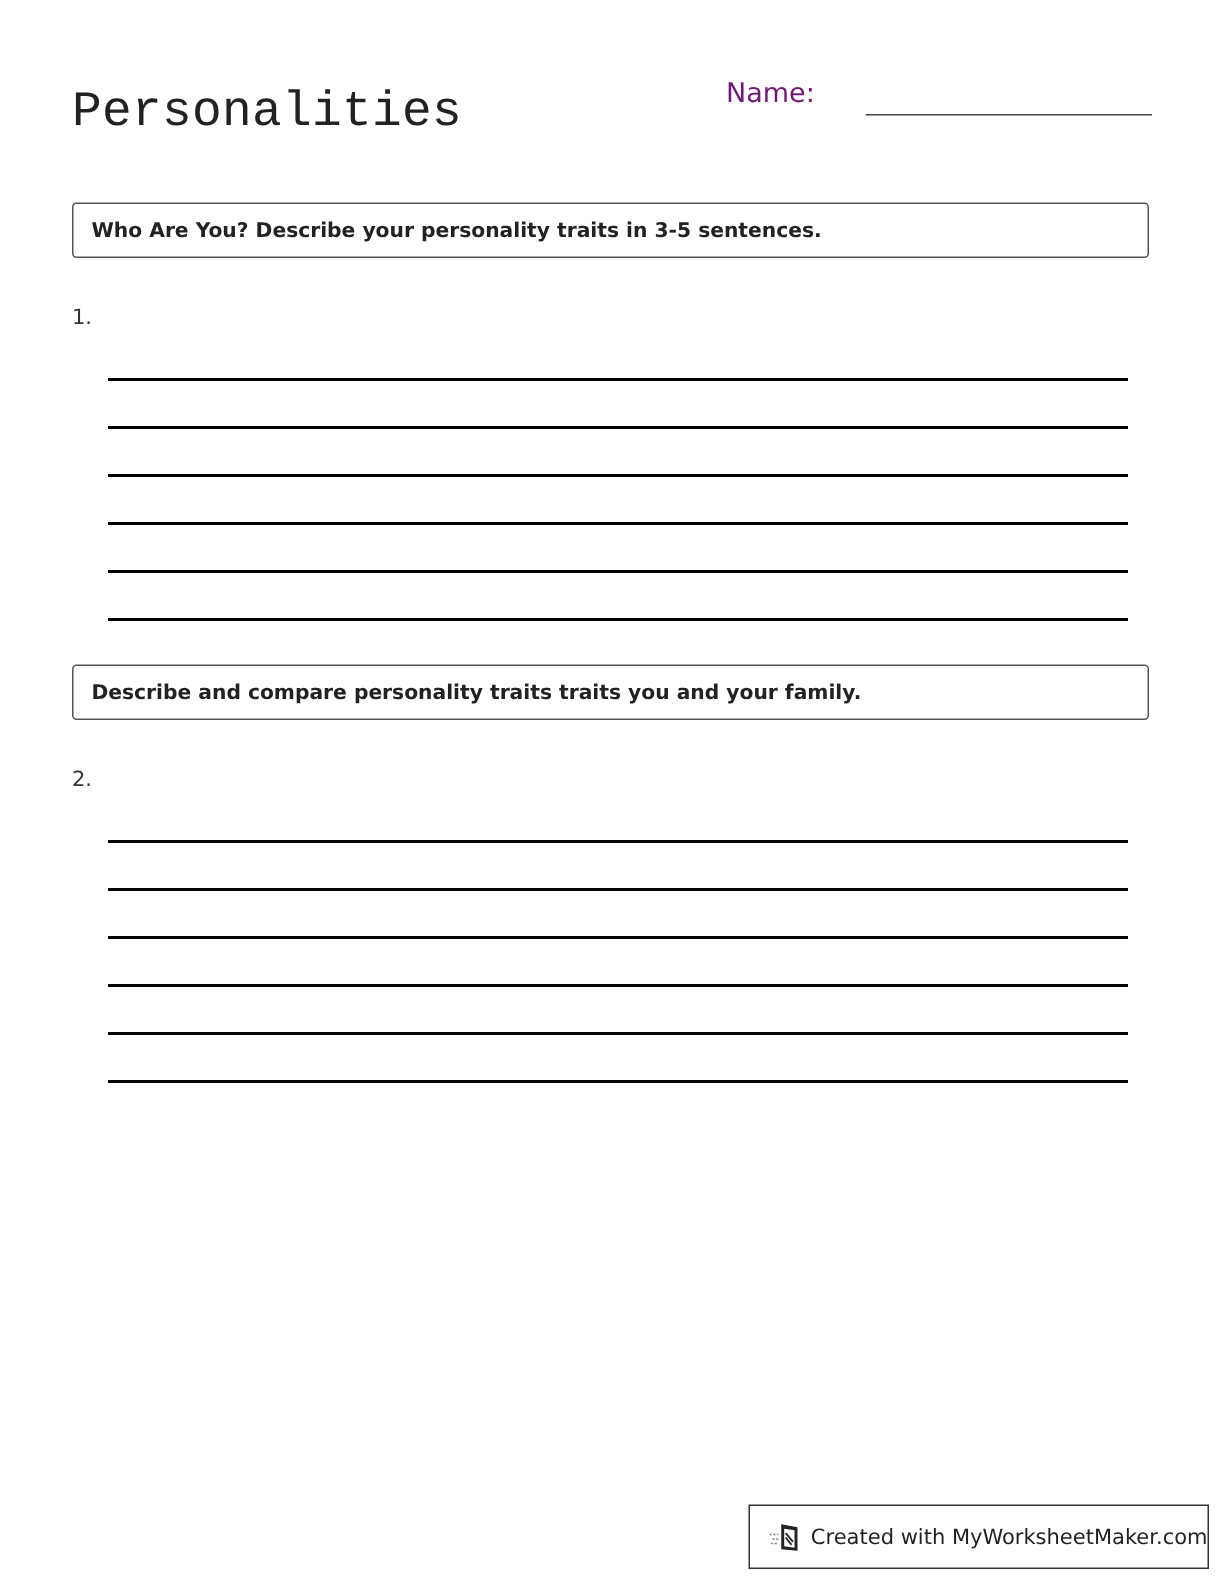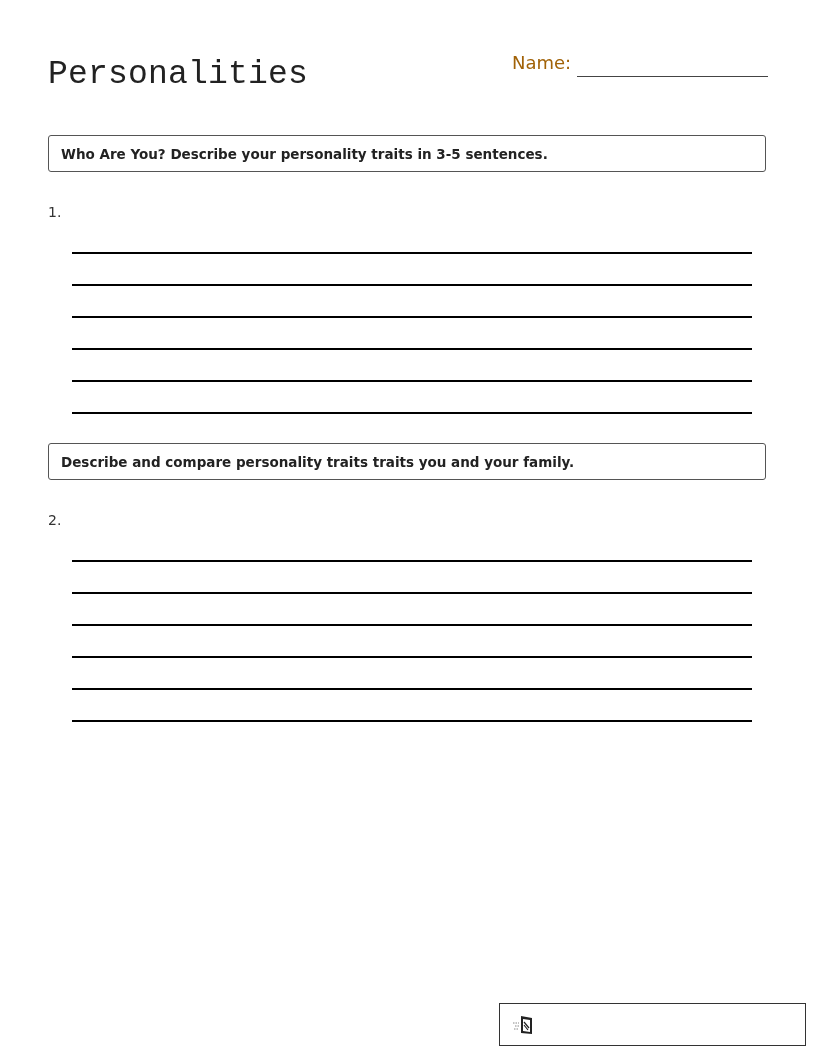--- a/index.html
+++ b/index.html
@@ -5,7 +5,7 @@
     html, body { margin: 0; padding: 0; background: #ffffff; }
     body { width: 816px; height: 1056px; position: relative; overflow: hidden; font-family: "DejaVu Sans", sans-serif; color: #222; }
     .title { position: absolute; left: 48px; top: 44px; font-family: "Liberation Mono", monospace; font-size: 33px; color: #222; letter-spacing: 0.2px; margin-top: 12px; }
-    .name-label { position: absolute; left: 512px; top: 52px; font-size: 18px; color: #a16207; }
+    .name-label { position: absolute; left: 484px; top: 52px; font-size: 18px; color: #701a75; }
     .name-line { position: absolute; left: 577px; top: 76px; width: 191px; height: 0; border-top: 1px solid #444; }
     .prompt-box { position: absolute; left: 48px; width: 718px; height: 37px; border: 1px solid #555; border-radius: 3px; box-sizing: border-box; text-align: right; }
     .prompt-text { position: absolute; left: 12px; top: 10px; font-size: 13.5px; font-weight: bold; color: #222; white-space: nowrap; }

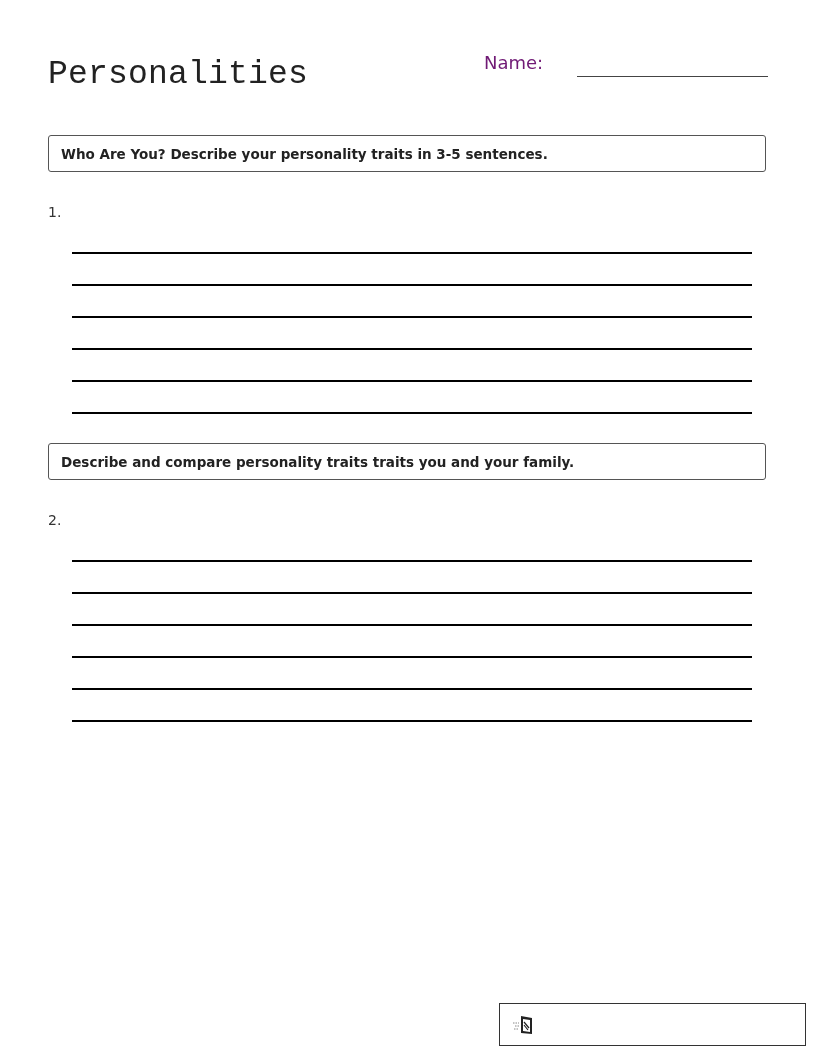--- a/index.html
+++ b/index.html
@@ -57,6 +57,7 @@
       <line x1="12" y1="8" x2="17" y2="14" stroke="#222" stroke-width="1.2"></line>
       <line x1="12" y1="11" x2="16" y2="16" stroke="#222" stroke-width="1.2"></line>
     </svg>
+    <span class="footer-text">Created with MyWorksheetMaker.com</span>
   </div>
 
 </div>

